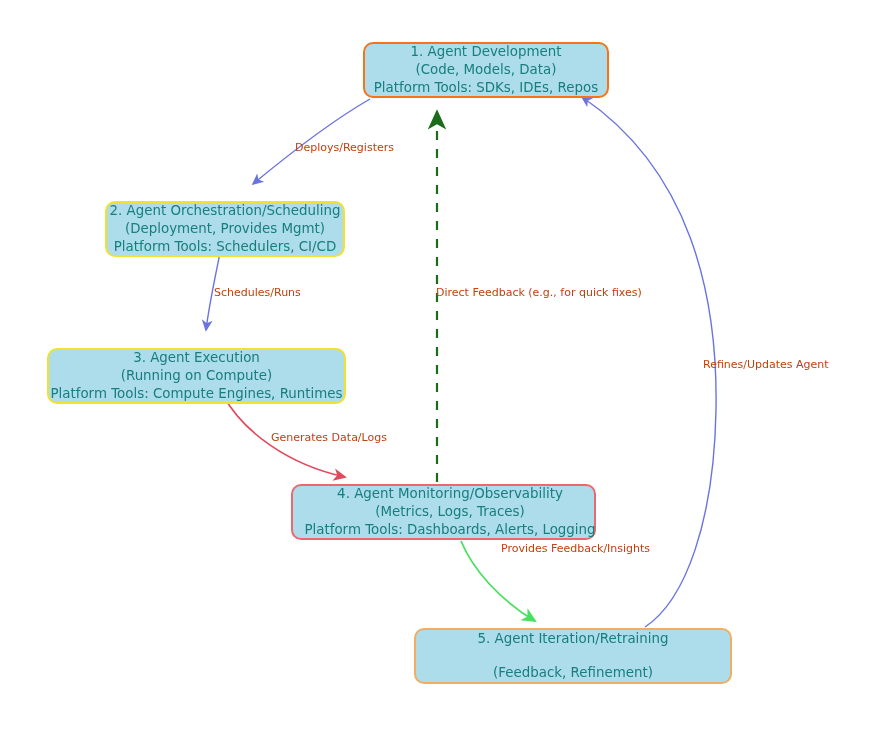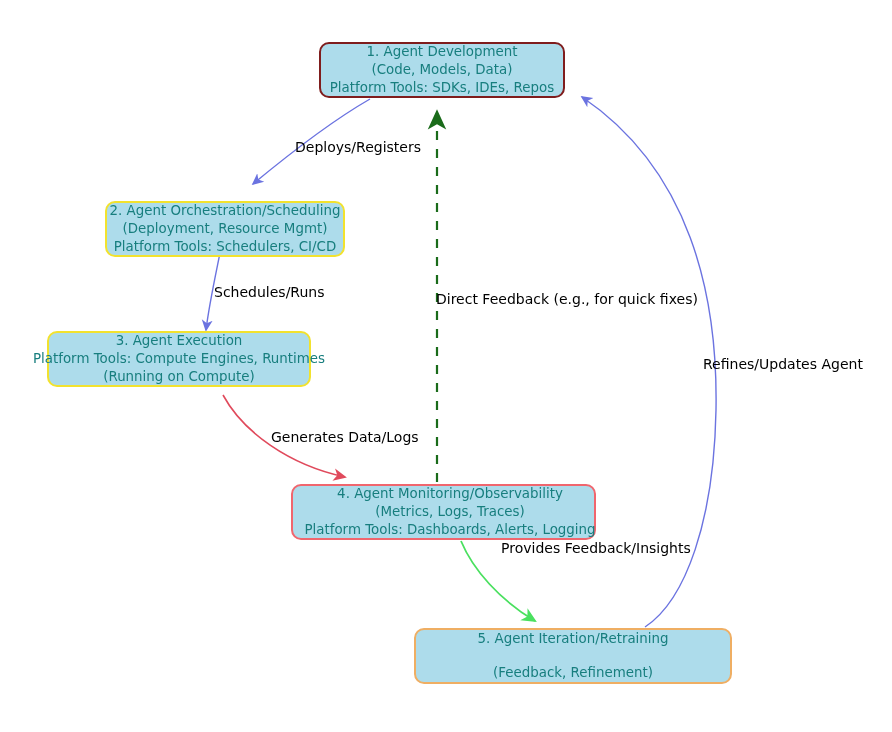--- a/index.html
+++ b/index.html
@@ -48,7 +48,7 @@
   .node .line {
     display: block;
   }
-  .node-teal   { border: 2px solid #7f1d1d; }
+  .node-teal   { border: 2px solid #f97316; margin-left: 44px; }
   .node-yellow { border: 2.6px solid #f2e22e; margin-top: 10px; }
   .node-red    { border: 2.4px solid #f0666e; }
   .node-orange { border: 2.4px solid #efae63; justify-content: space-between; }

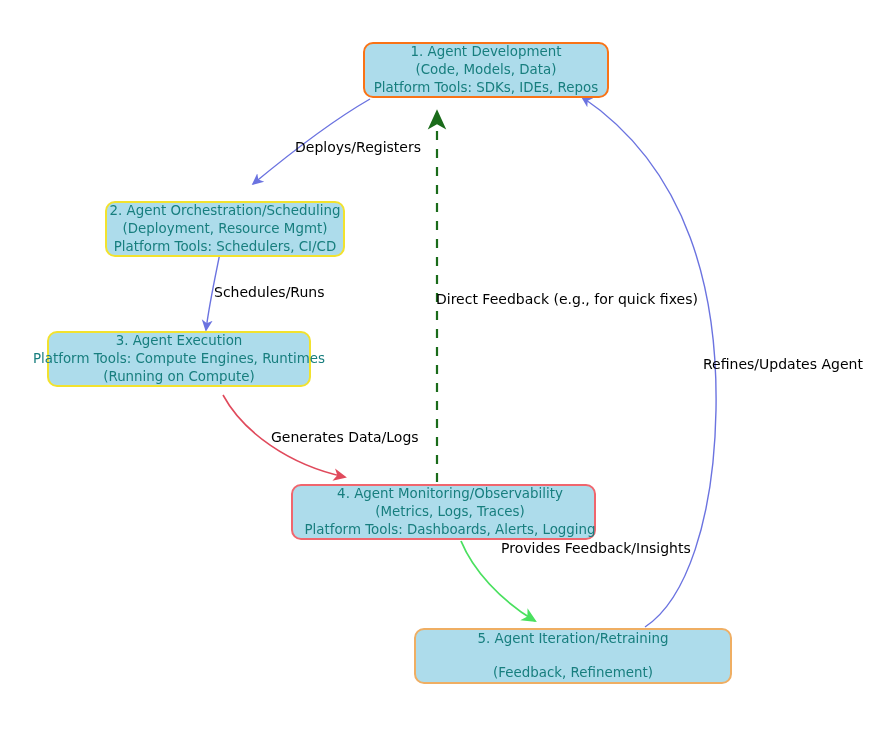--- a/index.html
+++ b/index.html
@@ -55,8 +55,8 @@
 
   .edge-label {
     position: absolute;
-    color: #000000;
-    font-size: 14px;
+    color: #c2410c;
+    font-size: 11px;
     line-height: 15px;
     white-space: nowrap;
     background: transparent;

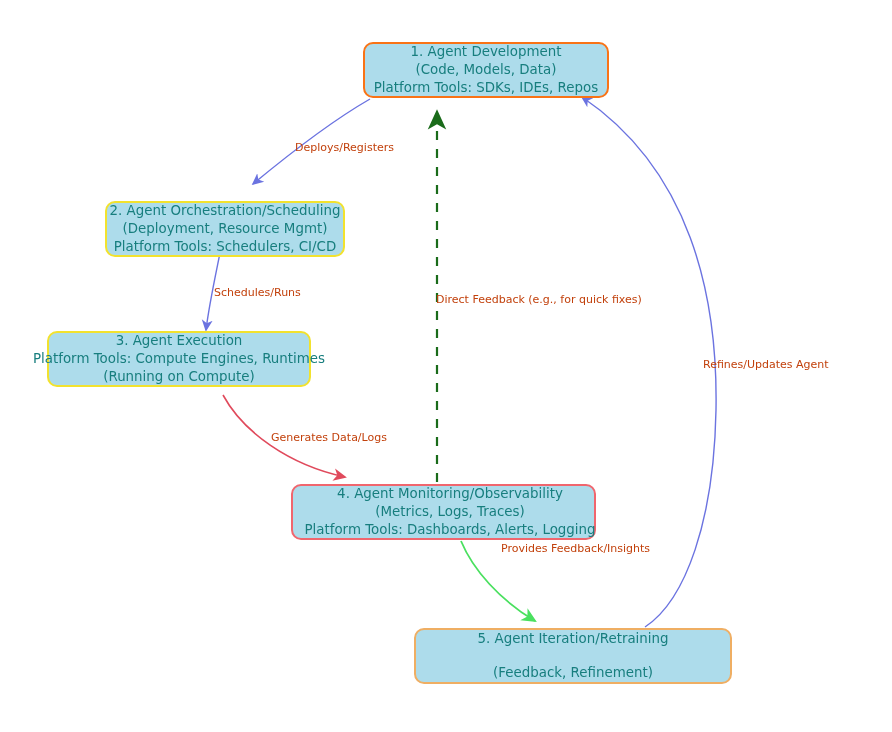--- a/index.html
+++ b/index.html
@@ -105,7 +105,7 @@
 
   <div class="node node-yellow" id="node-n2" style="left:105px; top:191px; width:240px; height:56px;">
     <span class="line">2. Agent Orchestration/Scheduling</span>
-    <span class="line">(Deployment, Resource Mgmt)</span>
+    <span class="line">(Deployment, Provides Mgmt)</span>
     <span class="line">Platform Tools: Schedulers, CI/CD</span>
   </div>
 

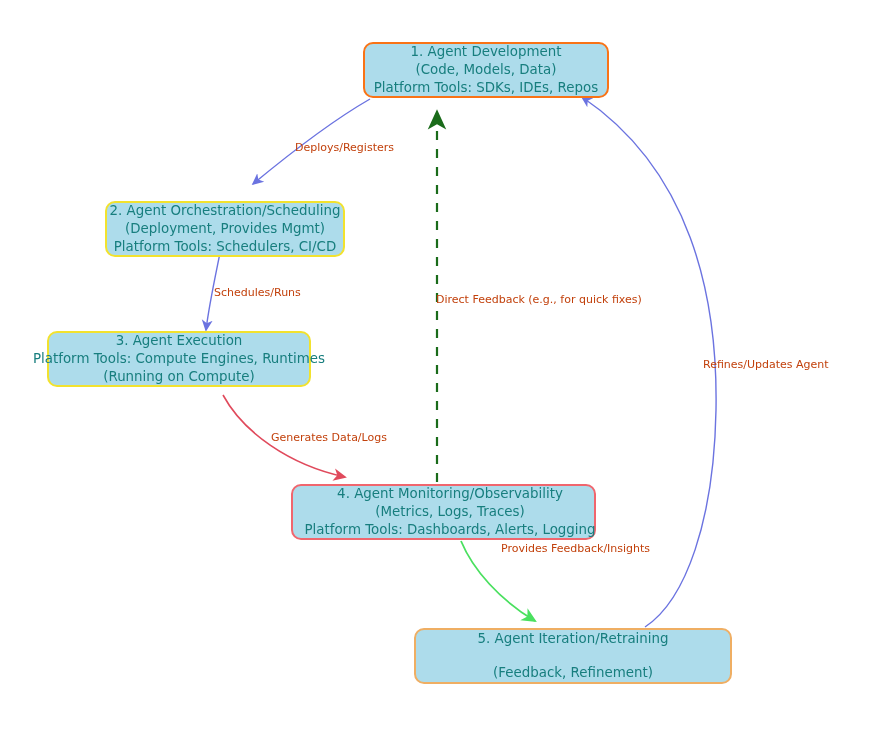--- a/index.html
+++ b/index.html
@@ -136,7 +136,7 @@
 
   <div class="edge-label" style="left:703px; top:357px;">Refines/Updates Agent</div>
 
-  <div class="edge-label" style="left:436px; top:285px;margin-top:7px;">Direct Feedback (e.g., for quick fixes)</div>
+  <div class="edge-label" style="left:436px; top:285px;">Direct Feedback (e.g., for quick fixes)</div>
 
 </div>
 

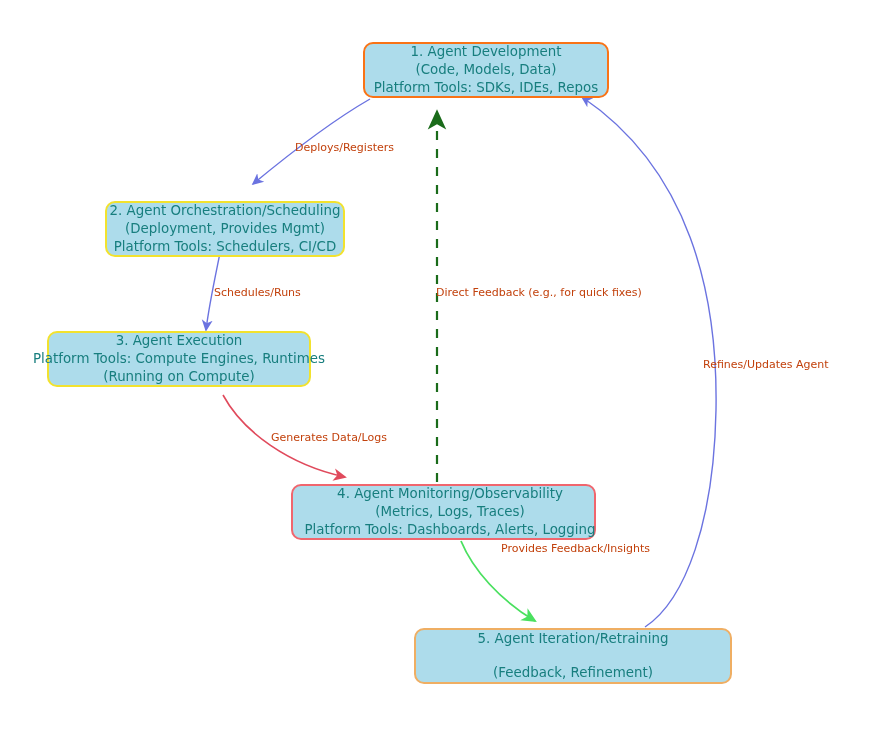--- a/index.html
+++ b/index.html
@@ -109,7 +109,7 @@
     <span class="line">Platform Tools: Schedulers, CI/CD</span>
   </div>
 
-  <div class="node node-yellow" id="node-n3" style="left:47px; top:321px; width:264px; height:56px;">
+  <div class="node node-yellow" id="node-n3" style="left:47px; top:338px; width:299px; height:56px;">
     <span class="line">3. Agent Execution</span>
     <span class="line">Platform Tools: Compute Engines, Runtimes</span>
     <span class="line">(Running on Compute)</span>

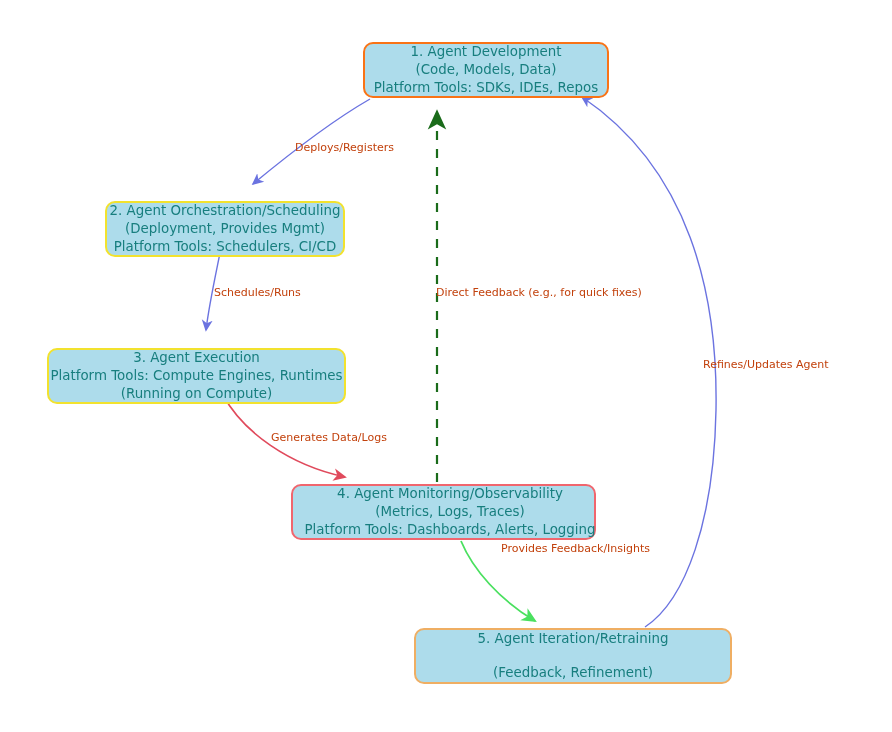--- a/index.html
+++ b/index.html
@@ -111,8 +111,8 @@
 
   <div class="node node-yellow" id="node-n3" style="left:47px; top:338px; width:299px; height:56px;">
     <span class="line">3. Agent Execution</span>
+    <span class="line">(Running on Compute)</span>
     <span class="line">Platform Tools: Compute Engines, Runtimes</span>
-    <span class="line">(Running on Compute)</span>
   </div>
 
   <div class="node node-red" id="node-n4" style="left:291px; top:484px; width:305px; height:56px;padding-left:13px;">

